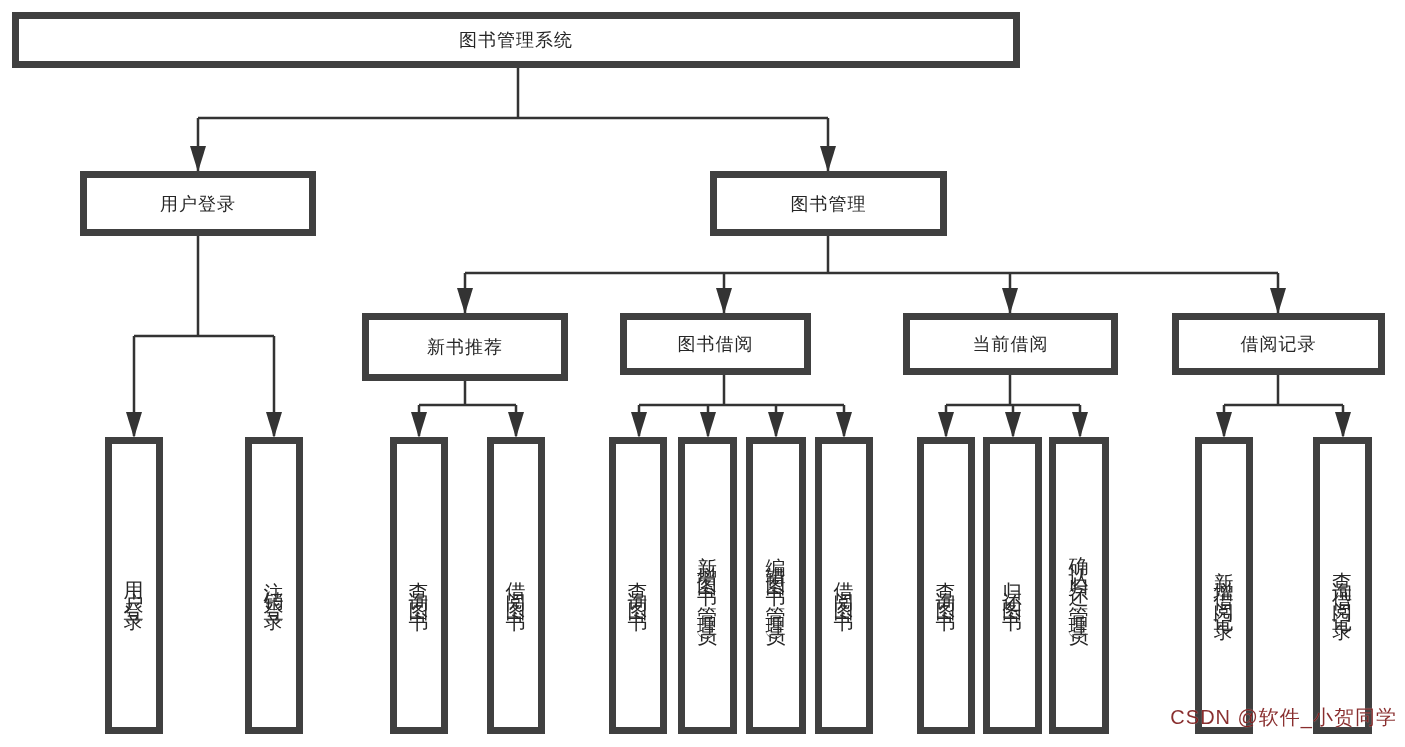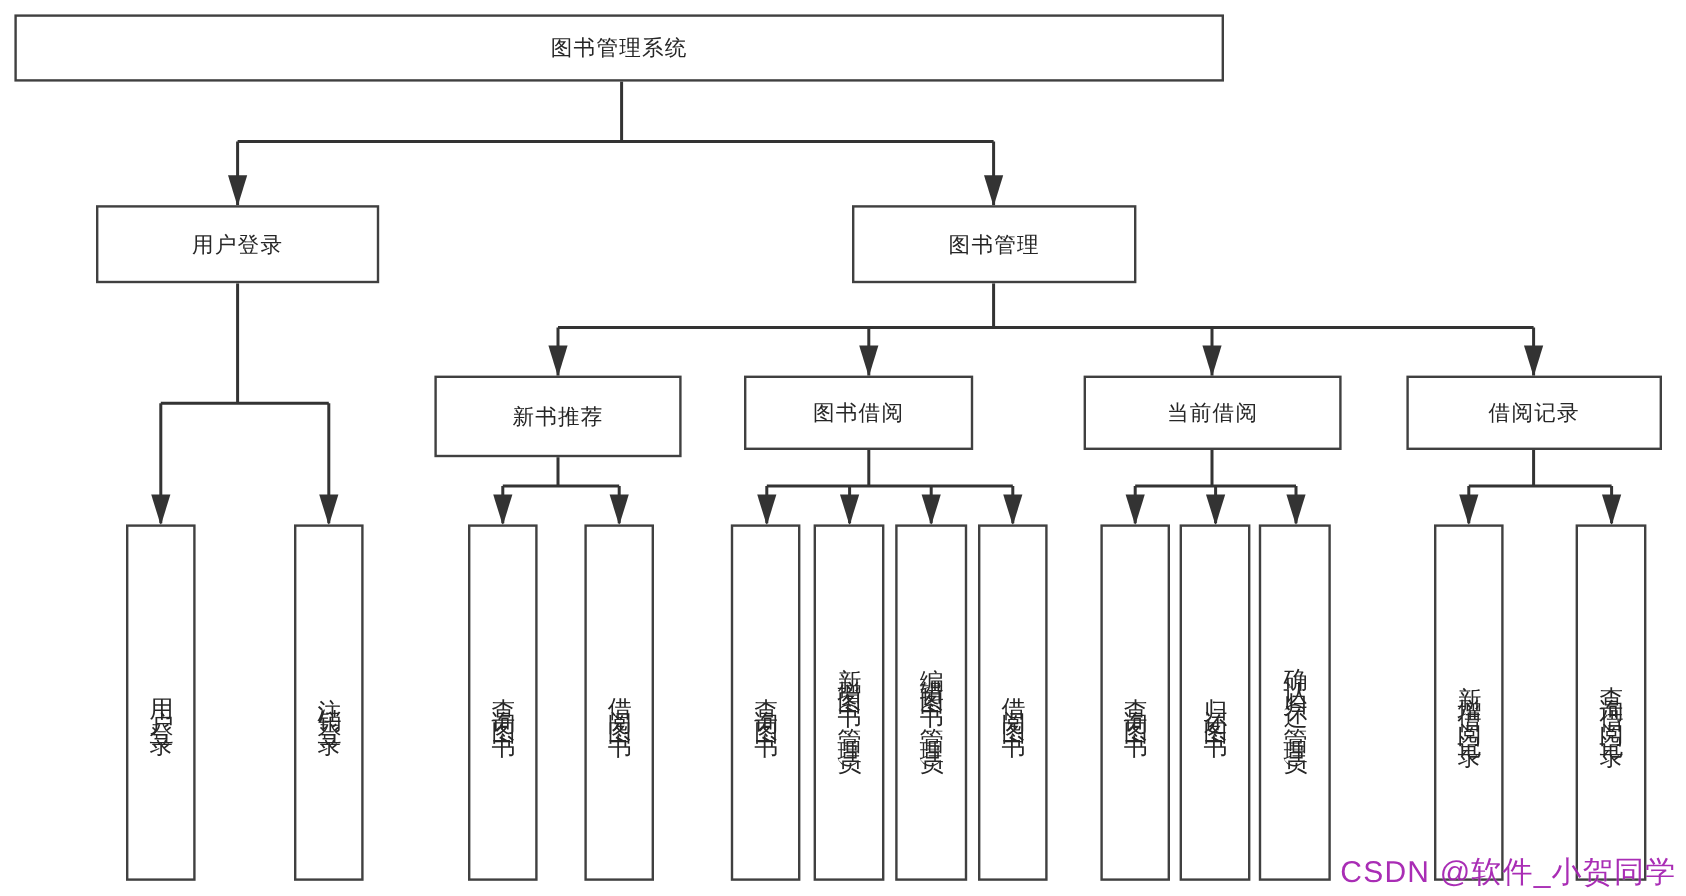--- a/index.html
+++ b/index.html
@@ -19,7 +19,7 @@
   .box {
     position: absolute;
     box-sizing: border-box;
-    border: 2px solid #404040;
+    border: 7px solid #404040;
     background: #ffffff;
     display: flex;
     align-items: center;

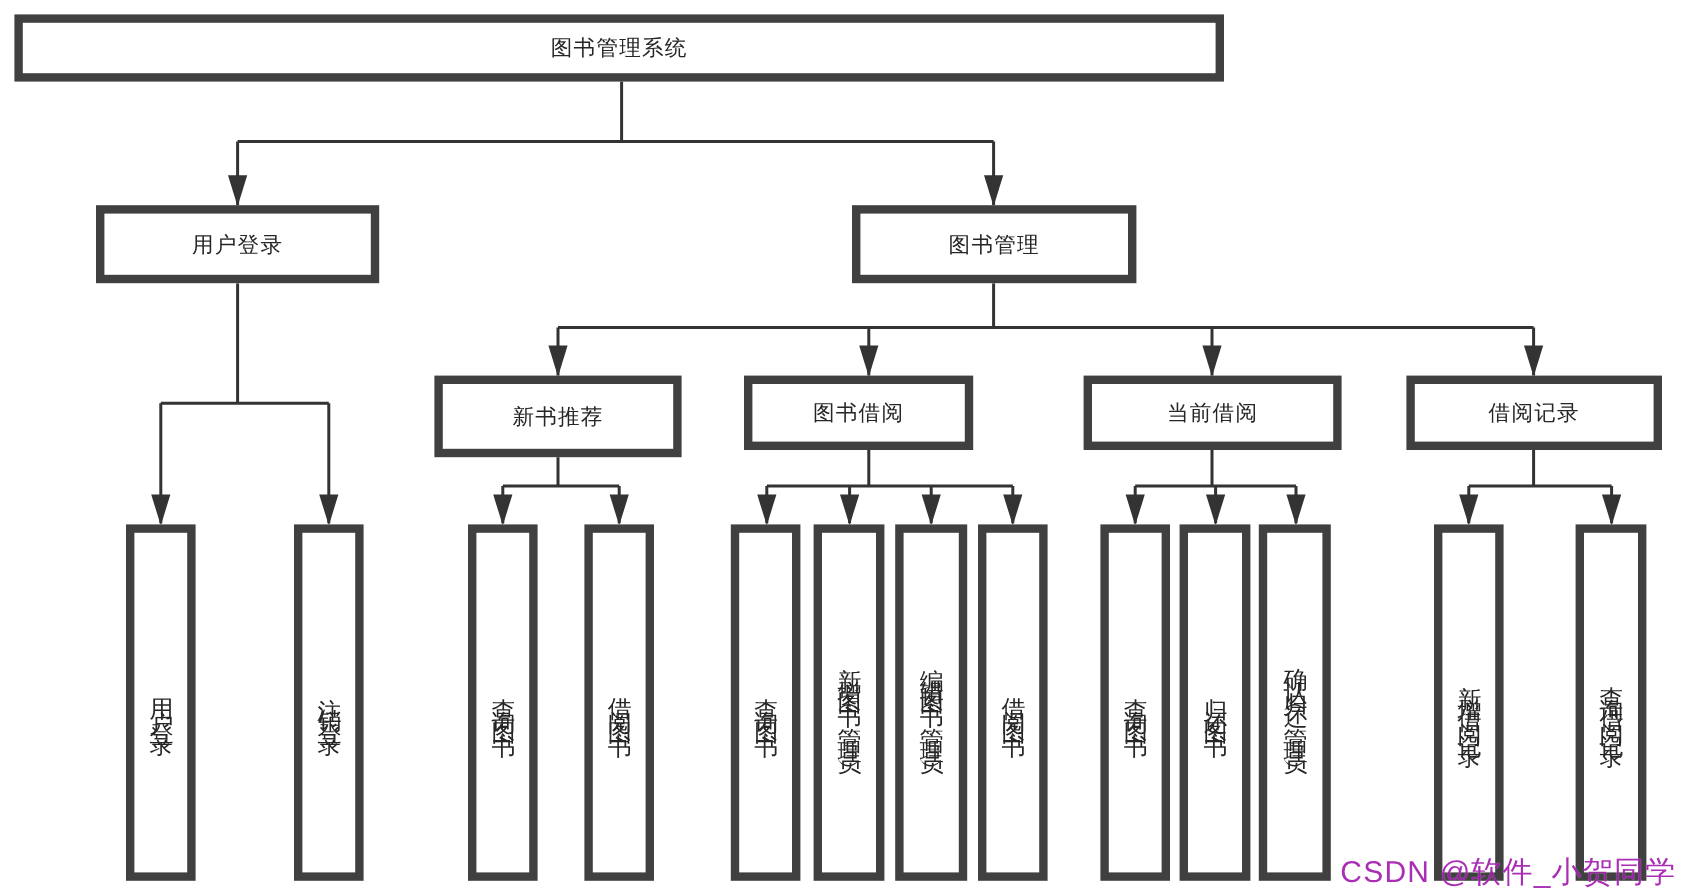--- a/index.html
+++ b/index.html
@@ -42,9 +42,9 @@
   .watermark {
     position: absolute;
     right: 8px;
-    bottom: 4px;
-    font-size: 25px;
-    color: #a21caf;
+    bottom: 16px;
+    font-size: 20px;
+    color: #7f1d1d;
     opacity: 0.92;
     letter-spacing: 1px;
     z-index: 10;

